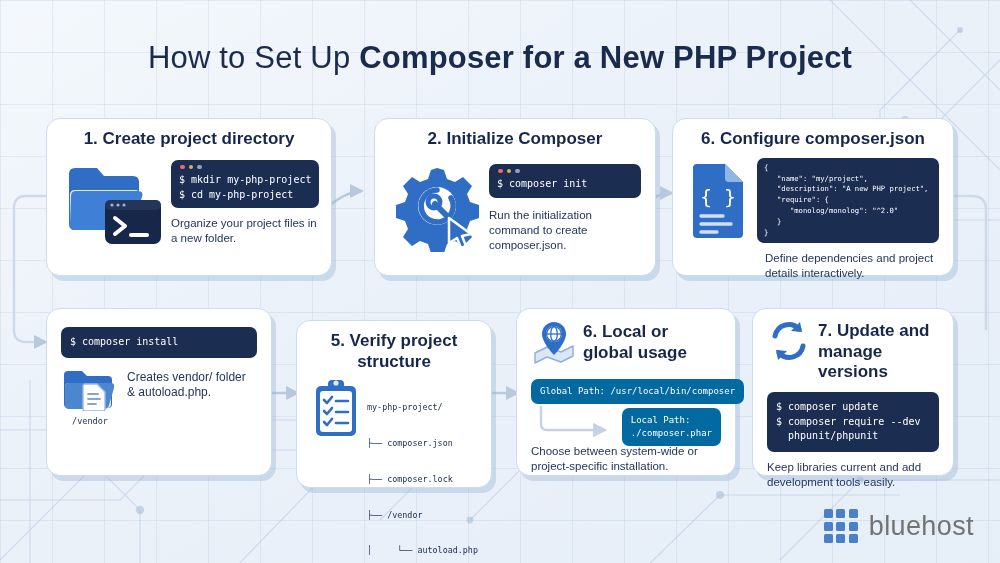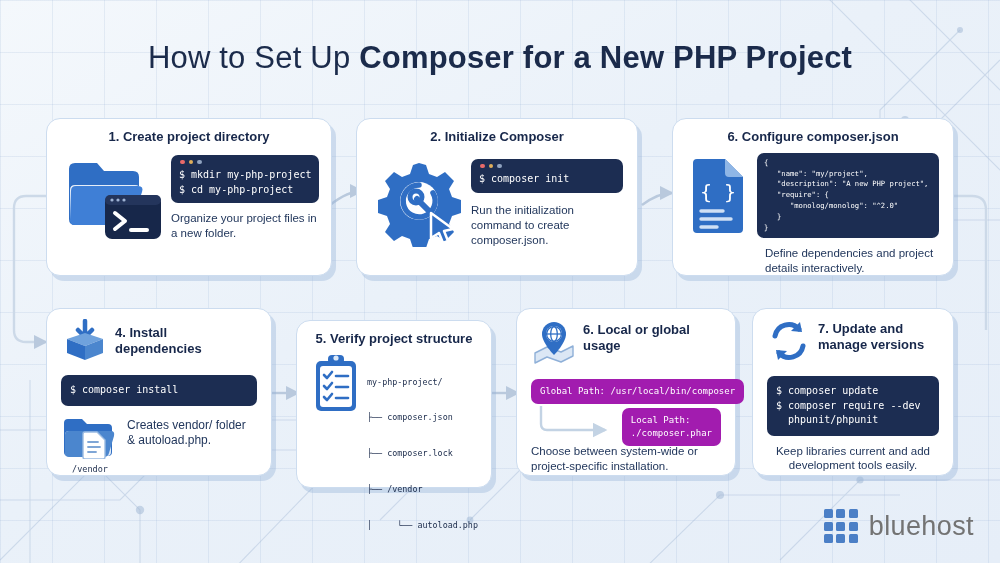--- a/index.html
+++ b/index.html
@@ -52,7 +52,7 @@
     padding: 10px 14px 12px;
   }
   .card-h {
-    font-size: 13px;
+    font-size: 17px;
     font-weight: 700;
     color: #17274a;
     line-height: 1.22;

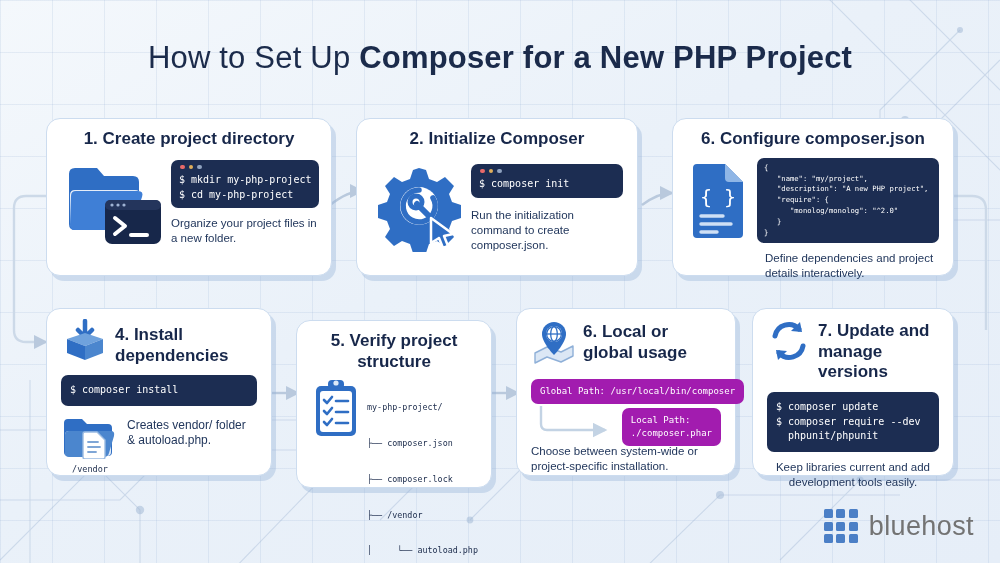--- a/index.html
+++ b/index.html
@@ -205,7 +205,7 @@
     </div>
   </div>
 
-  <div class="card" style="left:356px; top:118px; width:282px; height:158px;">
+  <div class="card" style="left:374px; top:118px; width:282px; height:158px;">
     <div class="card-h center">2. Initialize Composer</div>
     <div class="row" style="margin-top:10px; gap:4px;">
       <span class="icon">

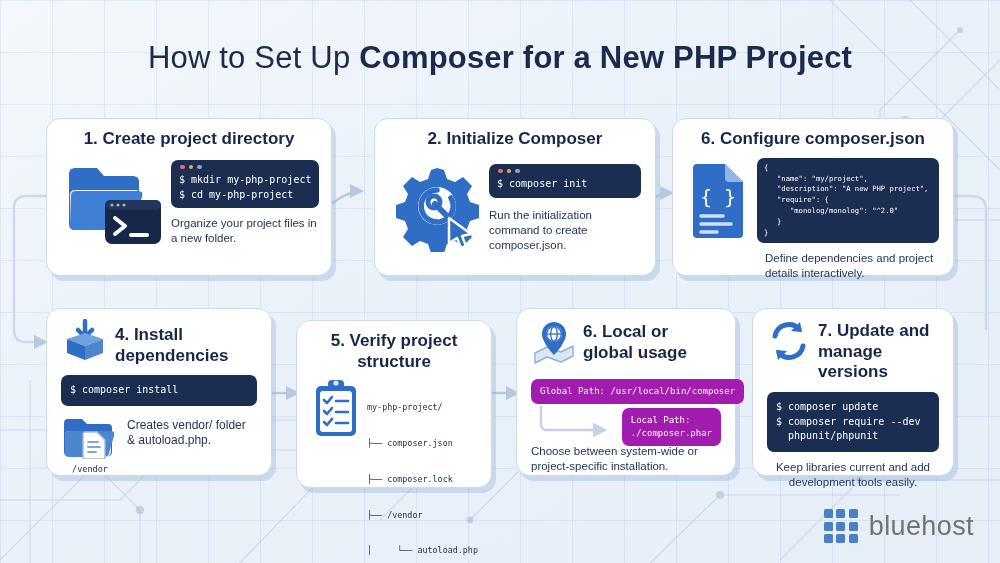--- a/index.html
+++ b/index.html
@@ -266,17 +266,6 @@
   </div>
 
   <div class="card" style="left:46px; top:308px; width:226px; height:168px;">
-    <div class="row" style="gap:6px; align-items:flex-start;">
-      <span class="icon">
-        <svg width="48" height="44" viewBox="0 0 48 44">
-          <path d="M24 2 v14 M17 11 l7 7 l7-7" stroke="#2f6ec4" stroke-width="4.5" fill="none" stroke-linecap="round" stroke-linejoin="round"></path>
-          <path d="M6 20 L24 14 L42 20 L24 27 z" fill="#6fa2dd"></path>
-          <path d="M6 20 v14 L24 41 V27 z" fill="#2f6ec4"></path>
-          <path d="M42 20 v14 L24 41 V27 z" fill="#4b86ce"></path>
-        </svg>
-      </span>
-      <div class="card-h" style="padding-top:6px;">4. Install dependencies</div>
-    </div>
     <div class="term" style="margin-top:8px; padding:8px 9px;">
       <div class="line">$ composer install</div>
     </div>

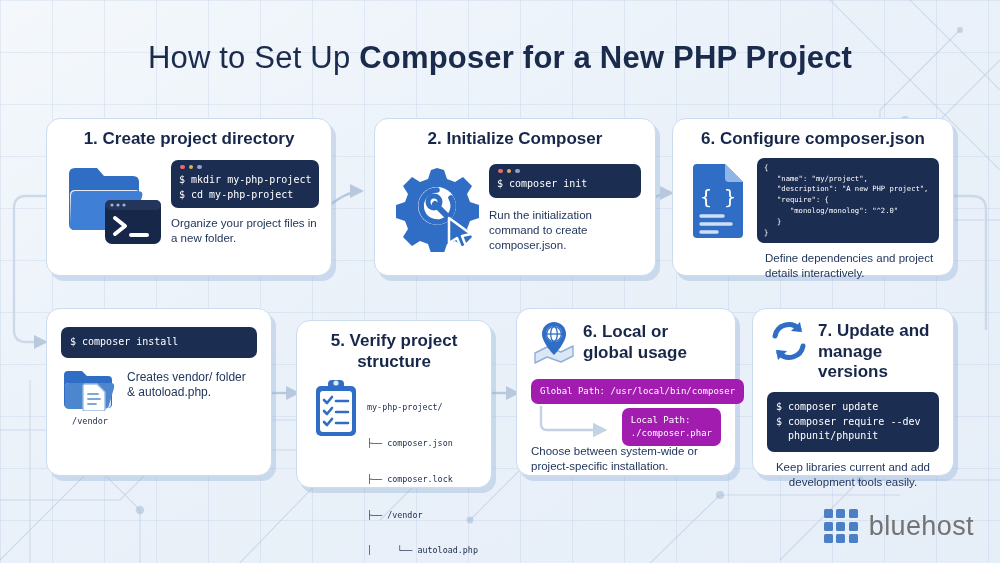--- a/index.html
+++ b/index.html
@@ -80,7 +80,7 @@
   .d-gry { background: #8fa2c0; }
   .term .line { font-size: 10px; line-height: 1.45; white-space: pre; }
   .chip {
-    background: #a21caf; color: #fff; border-radius: 7px;
+    background: #0369a1; color: #fff; border-radius: 7px;
     font-family: "DejaVu Sans Mono", monospace;
     font-size: 9px; padding: 6px 9px; line-height: 1.45; white-space: pre;
   }

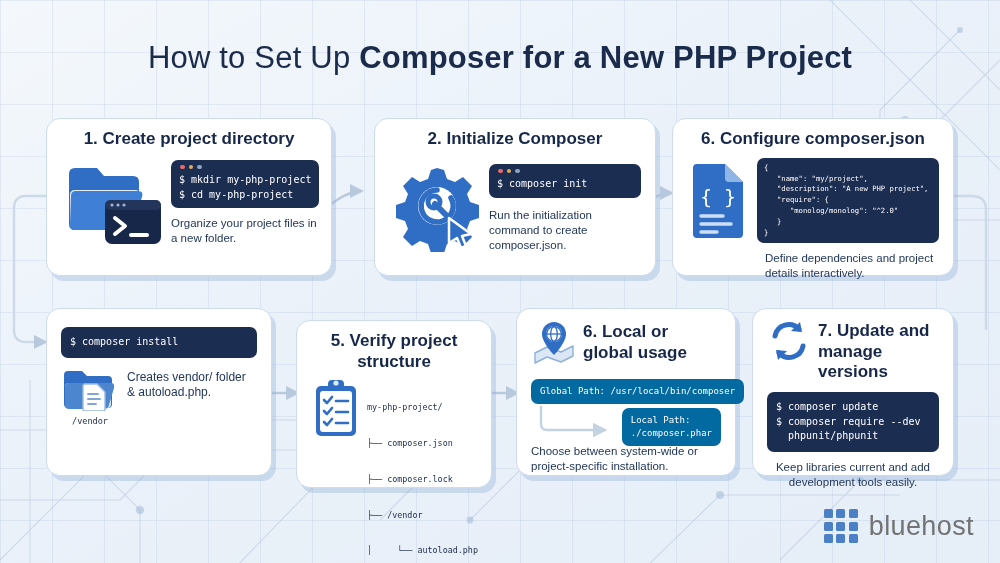--- a/index.html
+++ b/index.html
@@ -372,7 +372,7 @@
       <div class="line">$ composer require --dev</div>
       <div class="line">  phpunit/phpunit</div>
     </div>
-    <div class="desc" style="margin-top:8px;text-align:center;">Keep libraries current and add development tools easily.</div>
+    <div class="desc" style="margin-top:8px;">Keep libraries current and add development tools easily.</div>
   </div>
 
   <div class="logo">

